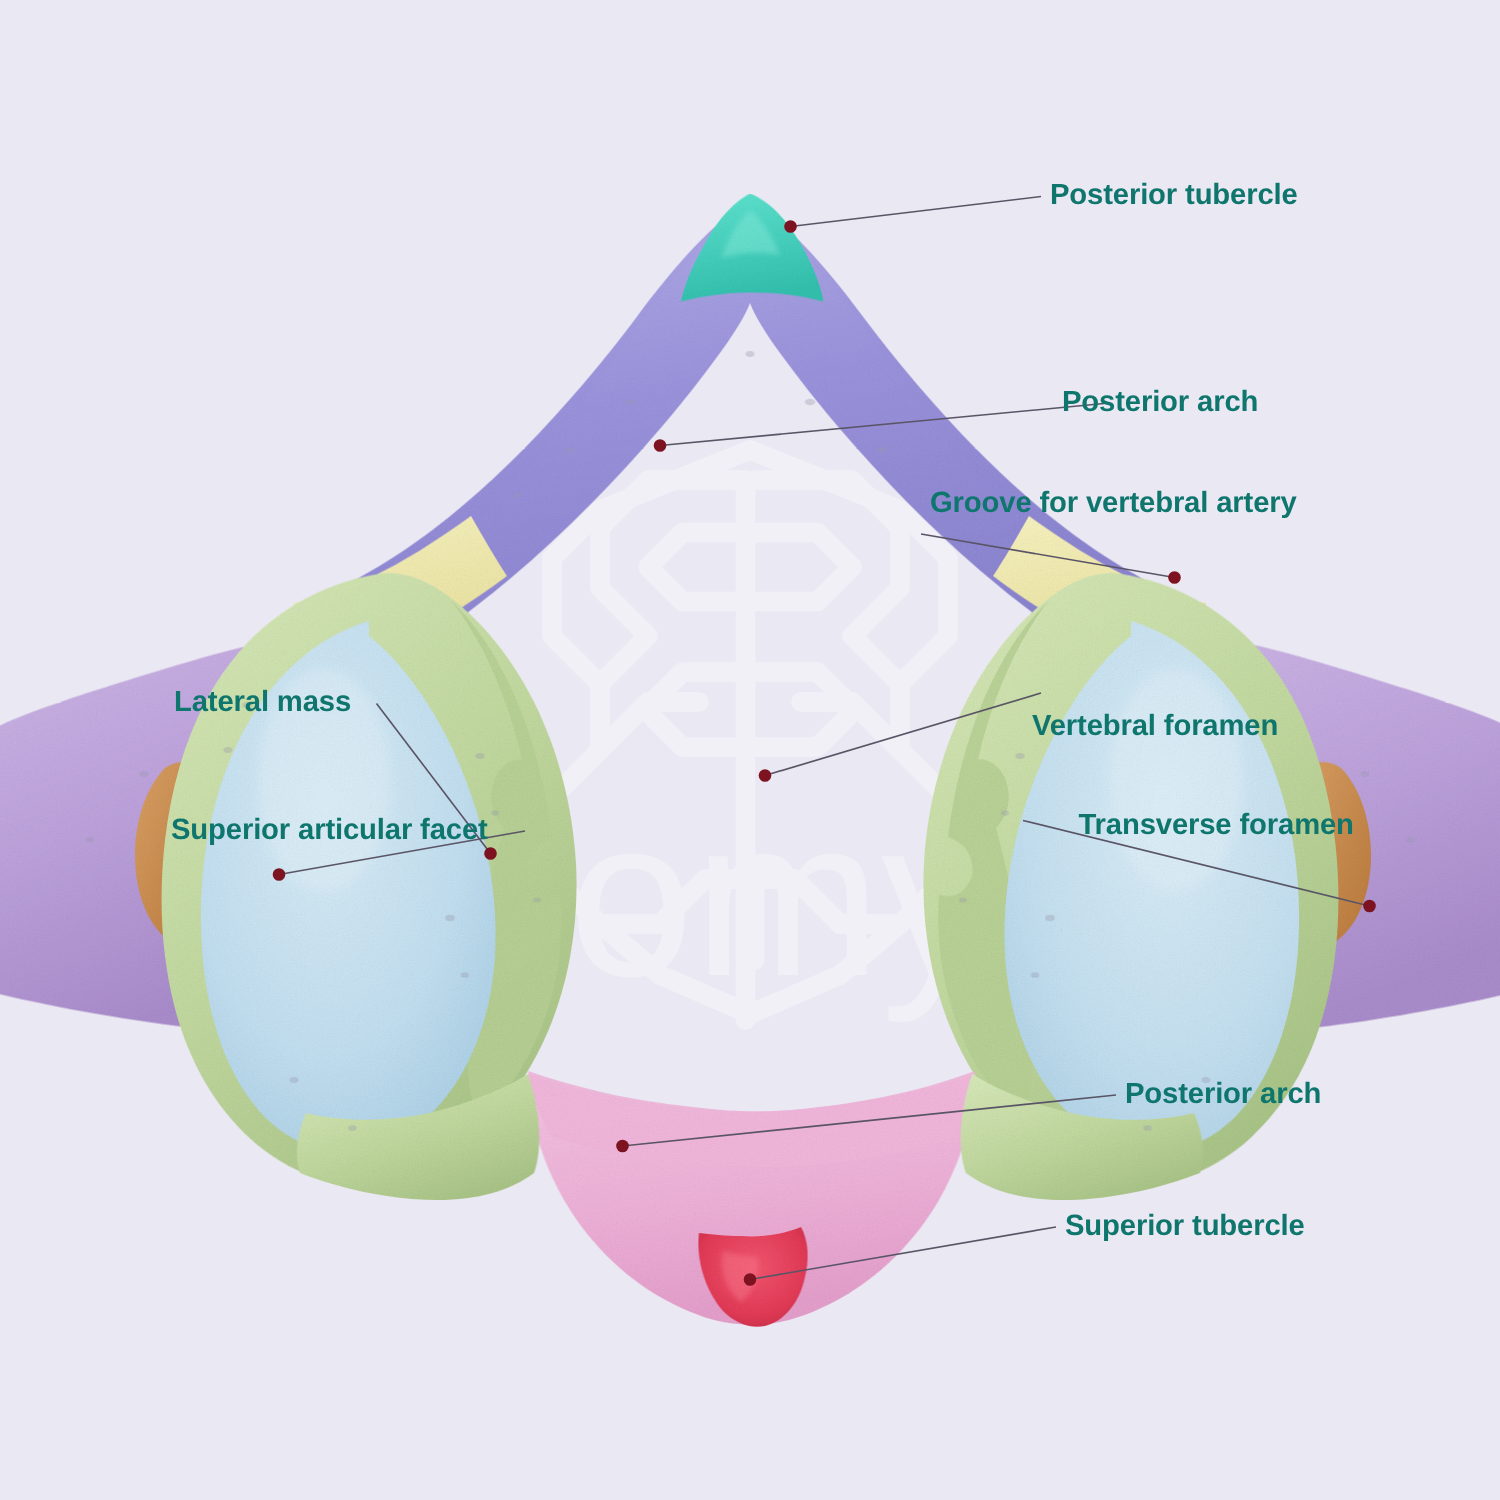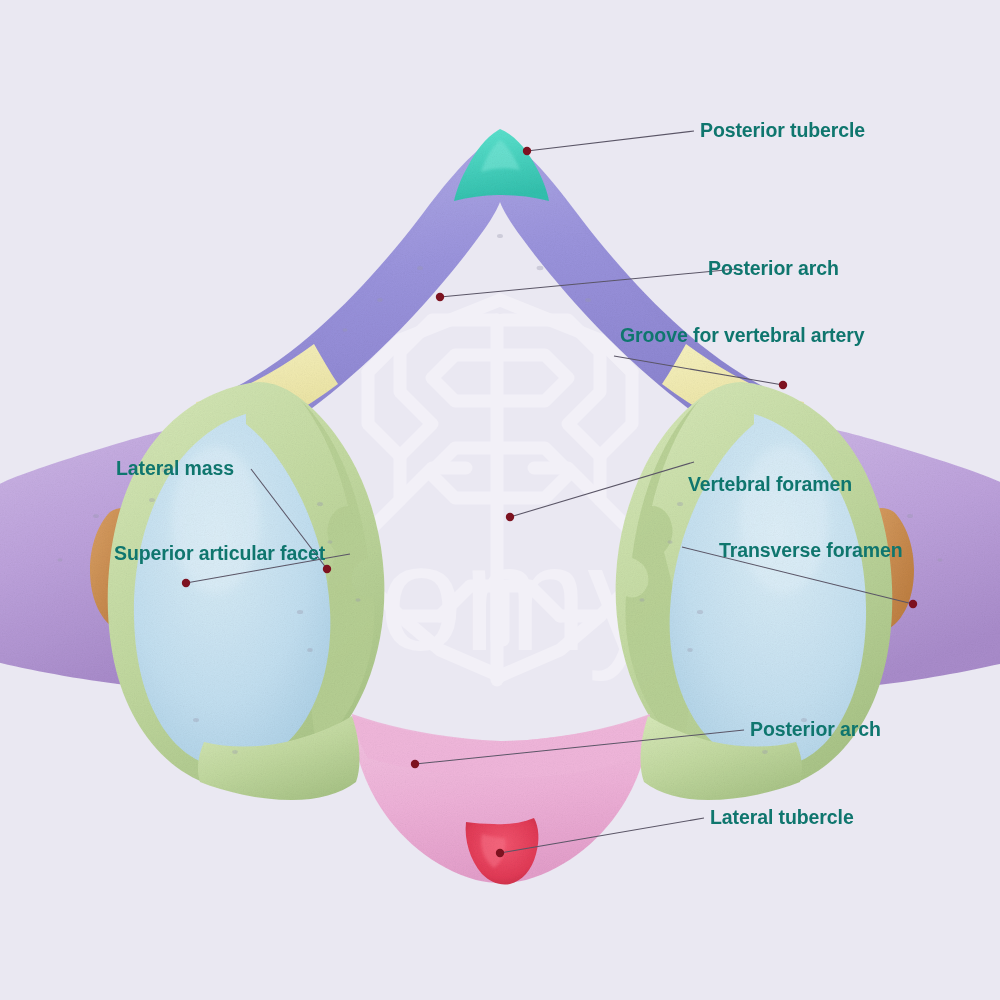--- a/index.html
+++ b/index.html
@@ -450,7 +450,7 @@
       <div class="label-text right" style="left: 688px; top: 452px; margin-top: 23px;">Vertebral foramen</div>
       <div class="label-text right" style="left: 688px; top: 541px; margin-left: 31px;">Transverse foramen</div>
       <div class="label-text right" style="left: 750px; top: 720px;">Posterior arch</div>
-      <div class="label-text right" style="left: 710px; top: 808px;">Lateral tubercle</div>
+      <div class="label-text right" style="left: 710px; top: 808px;">Superior tubercle</div>
       <div class="label-text left" style="left: 116px; top: 459px;">Lateral mass</div>
       <div class="label-text left" style="left: 114px; top: 544px;">Superior articular facet</div>
     </div>

